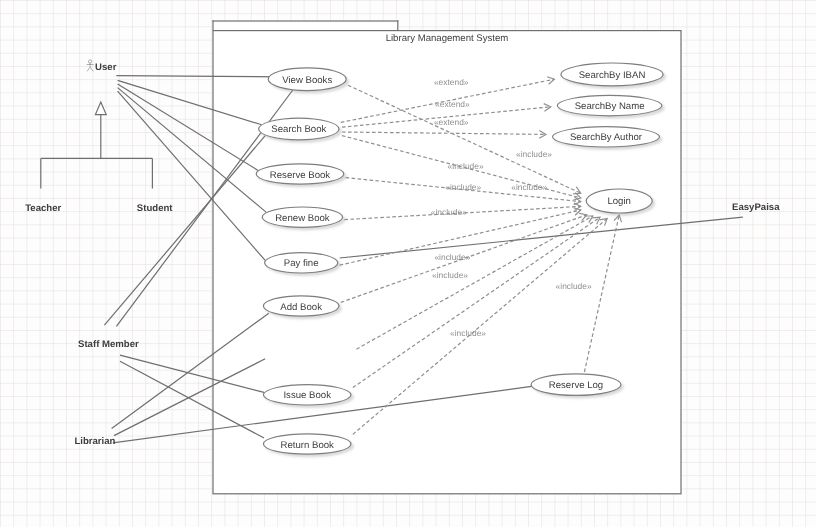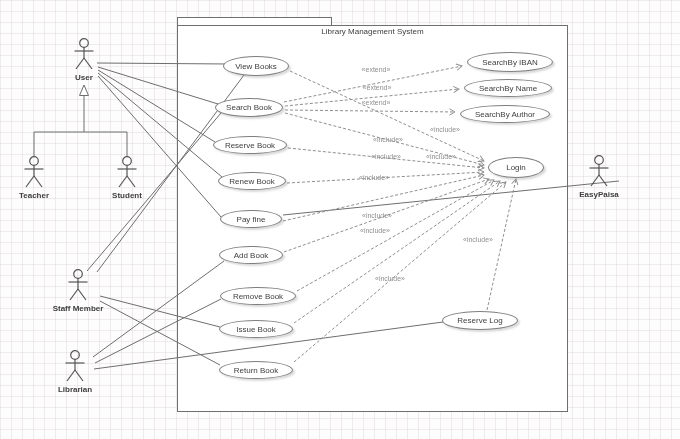--- a/index.html
+++ b/index.html
@@ -37,7 +37,7 @@
     font-size:8px;font-weight:normal;color:#3d3d3d;white-space:nowrap;
     box-shadow:2px 2px 2px rgba(150,150,150,.35);box-sizing:border-box;z-index:3;
   }
-  .actor{position:absolute;width:26px;display:flex;flex-direction:column;align-items:center;z-index:3;}
+  .actor{position:absolute;width:26px;display:flex;flex-direction:row;align-items:center;z-index:3;}
   .actor svg{stroke:#555;stroke-width:1.2;fill:none;}
   .actor-label{margin-top:1px;font-size:8px;font-weight:bold;color:#3d3d3d;white-space:nowrap;}
   .stereo{

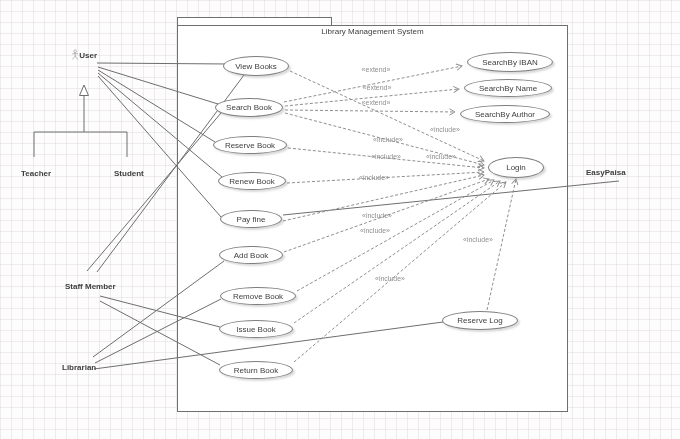--- a/index.html
+++ b/index.html
@@ -147,7 +147,7 @@
     </svg>
     <span class="actor-label">Librarian</span>
   </div>
-  <div class="actor" style="left:586px;top:155px">
+  <div class="actor" style="left:610px;top:155px">
     <svg width="26" height="34" viewBox="0 0 26 34">
       <circle cx="13" cy="5" r="4.3"></circle>
         <line x1="13" y1="9.3" x2="13" y2="20"></line>

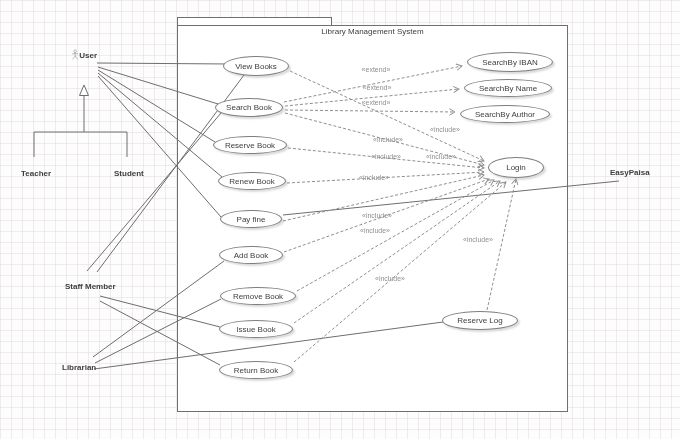--- a/index.html
+++ b/index.html
@@ -164,7 +164,6 @@
   <div class="uc" style="left:218px;top:172px;width:68px;height:18px">Renew Book</div>
   <div class="uc" style="left:220px;top:210px;width:62px;height:18px">Pay fine</div>
   <div class="uc" style="left:219px;top:246px;width:64px;height:18px">Add Book</div>
-  <div class="uc" style="left:220px;top:287px;width:76px;height:18px">Remove Book</div>
   <div class="uc" style="left:219px;top:320px;width:74px;height:18px">Issue Book</div>
   <div class="uc" style="left:219px;top:361px;width:74px;height:18px">Return Book</div>
   <div class="uc" style="left:467px;top:52px;width:86px;height:20px">SearchBy IBAN</div>

